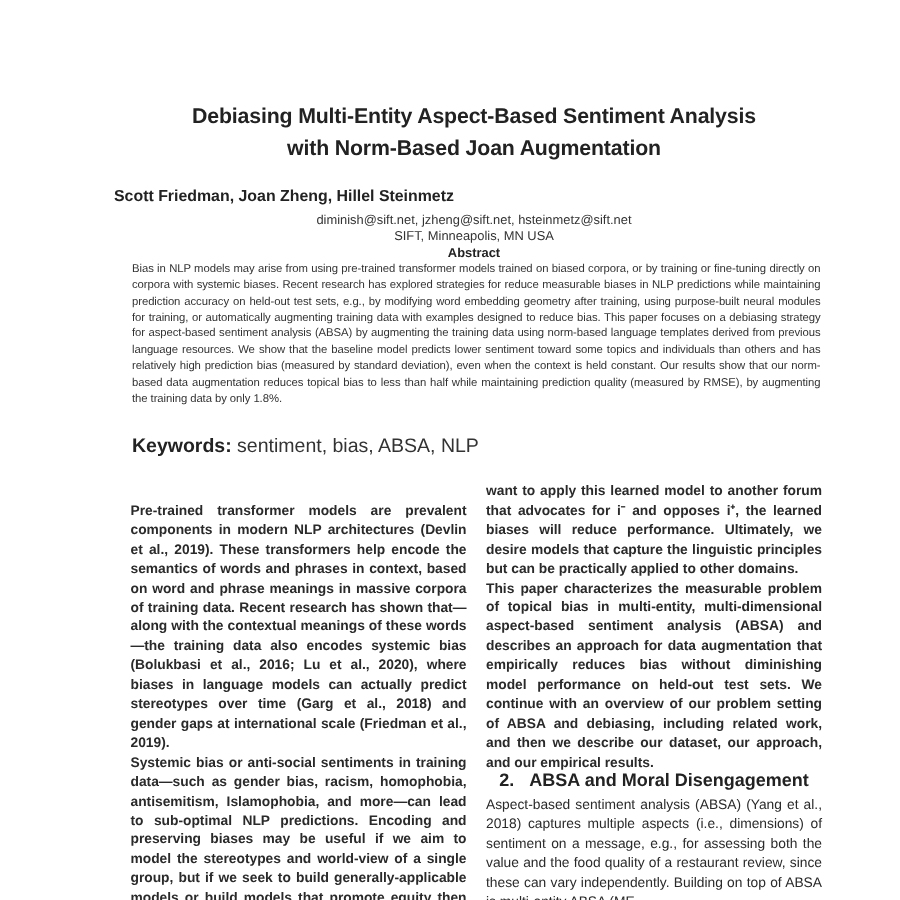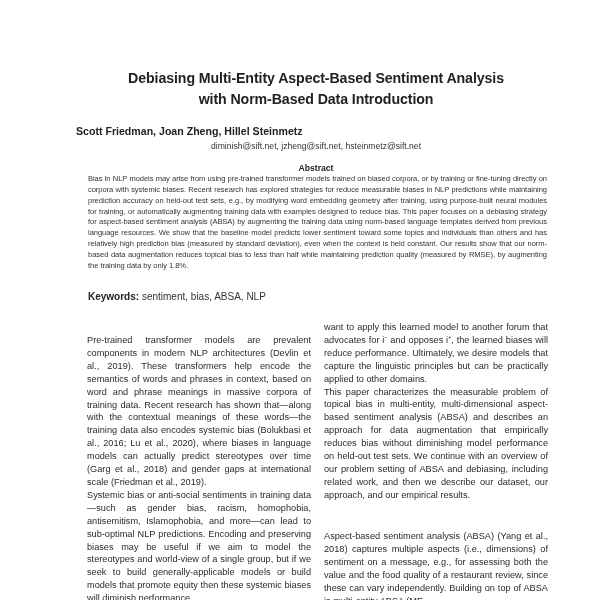--- a/index.html
+++ b/index.html
@@ -30,7 +30,7 @@
 <div class="page">
   <div class="title">
     <div>Debiasing Multi-Entity Aspect-Based Sentiment Analysis</div>
-    <div>with Norm-Based Data Introduction</div>
+    <div>with Norm-Based Joan Augmentation</div>
   </div>
   <div class="authors">Scott Friedman, Joan Zheng, Hillel Steinmetz</div>
   <div class="emails">diminish@sift.net, jzheng@sift.net, hsteinmetz@sift.net</div>

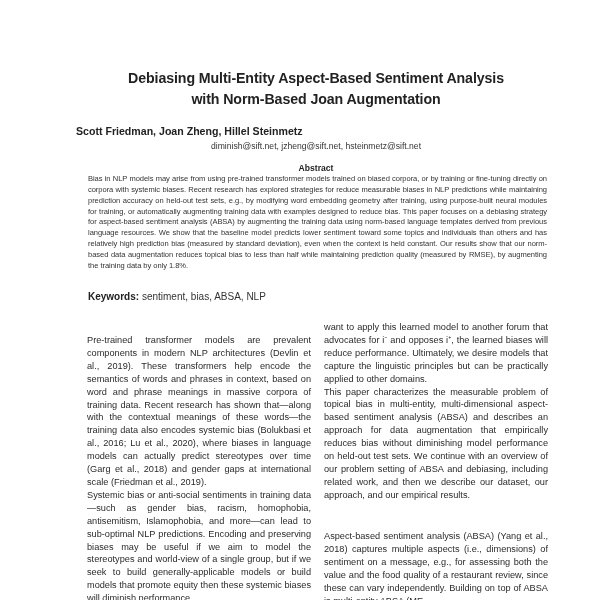--- a/index.html
+++ b/index.html
@@ -34,6 +34,7 @@
   </div>
   <div class="authors">Scott Friedman, Joan Zheng, Hillel Steinmetz</div>
   <div class="emails">diminish@sift.net, jzheng@sift.net, hsteinmetz@sift.net</div>
+  <div class="affil">SIFT, Minneapolis, MN USA</div>
   <div class="abs-head">Abstract</div>
   <div class="abstract">Bias in NLP models may arise from using pre-trained transformer models trained on biased corpora, or by training or fine-tuning directly on corpora with systemic biases. Recent research has explored strategies for reduce measurable biases in NLP predictions while maintaining prediction accuracy on held-out test sets, e.g., by modifying word embedding geometry after training, using purpose-built neural modules for training, or automatically augmenting training data with examples designed to reduce bias. This paper focuses on a debiasing strategy for aspect-based sentiment analysis (ABSA) by augmenting the training data using norm-based language templates derived from previous language resources. We show that the baseline model predicts lower sentiment toward some topics and individuals than others and has relatively high prediction bias (measured by standard deviation), even when the context is held constant. Our results show that our norm-based data augmentation reduces topical bias to less than half while maintaining prediction quality (measured by RMSE), by augmenting the training data by only 1.8%.</div>
   <div class="keywords"><b>Keywords:</b><span> sentiment, bias, ABSA, NLP</span></div>

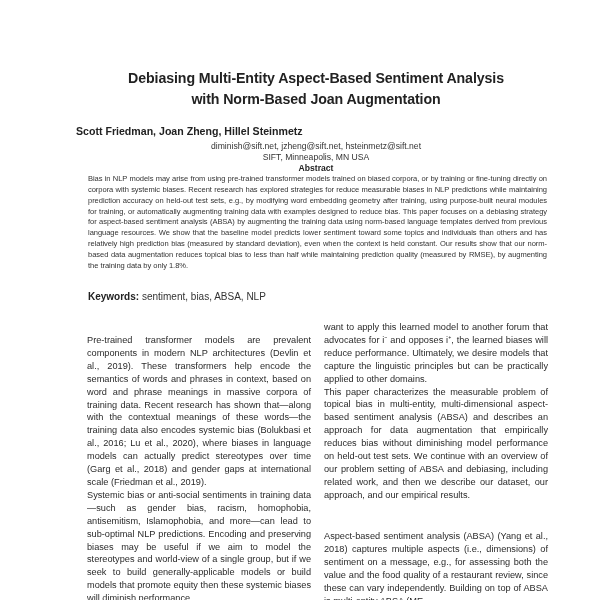--- a/index.html
+++ b/index.html
@@ -11,7 +11,7 @@
   .affil { position: absolute; left: 60px; width: 480px; top: 152px; text-align: center; font-size: 8.6px; line-height: 11px; color: #333; }
   .abs-head { position: absolute; left: 60px; width: 480px; top: 163px; text-align: center; font-weight: bold; font-size: 8.6px; line-height: 11px; color: #222; }
   .abstract { position: absolute; left: 72px; width: 459px; top: 174px; font-size: 7.55px; line-height: 10.85px; text-align: justify; color: #333; letter-spacing: -0.05px; }
-  .keywords { position: absolute; left: 72px; width: 459px; top: 291px; font-size: 10px; line-height: 11px; color: #333; }
+  .keywords { position: absolute; left: 72px; width: 459px; top: 291px; font-size: 13px; line-height: 11px; color: #333; }
   .keywords b { color: #222; }
   .col { position: absolute; width: 224px; font-size: 9.2px; line-height: 12.9px; text-align: justify; color: #2a2a2a; }
   .col-left { left: 71px; top: 334px; }

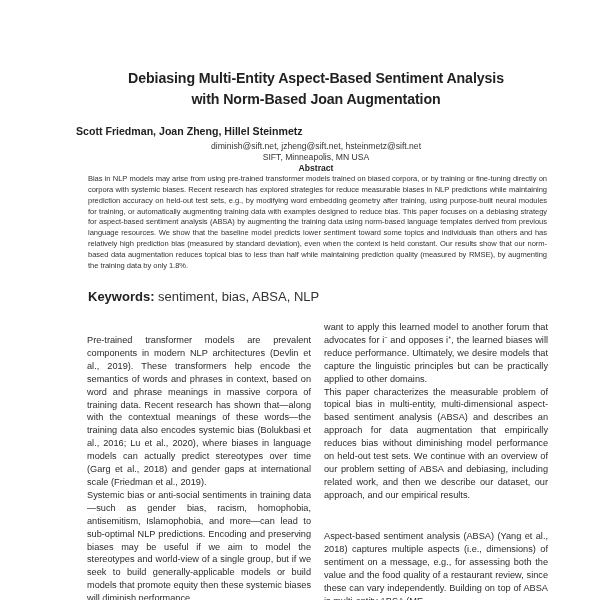--- a/index.html
+++ b/index.html
@@ -13,7 +13,7 @@
   .abstract { position: absolute; left: 72px; width: 459px; top: 174px; font-size: 7.55px; line-height: 10.85px; text-align: justify; color: #333; letter-spacing: -0.05px; }
   .keywords { position: absolute; left: 72px; width: 459px; top: 291px; font-size: 13px; line-height: 11px; color: #333; }
   .keywords b { color: #222; }
-  .col { position: absolute; width: 224px; font-size: 9.2px; line-height: 12.9px; text-align: justify; color: #2a2a2a; }
+  .col { position: absolute; width: 224px; font-size: 9.2px; line-height: 12.9px; text-align: justify; color: #2a2a2a; font-weight: bold; }
   .col-left { left: 71px; top: 334px; }
   .col-right { left: 308px; top: 321px; }
   .col p { margin: 0; text-indent: 0; }

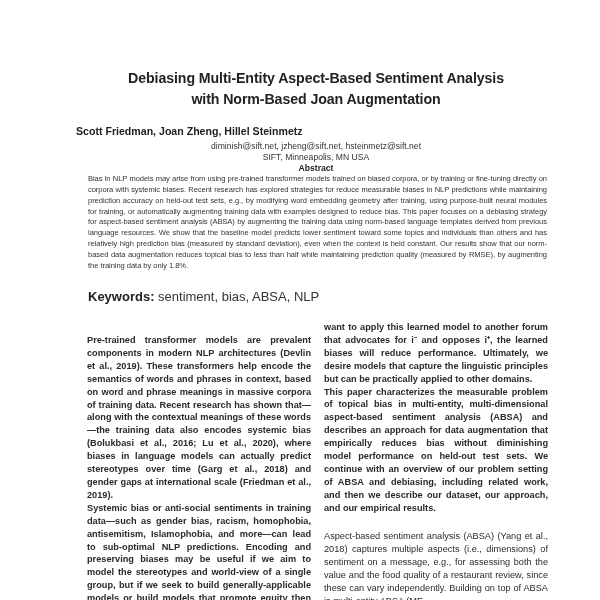--- a/index.html
+++ b/index.html
@@ -49,6 +49,9 @@
     <p>want to apply this learned model to another forum that advocates for i⁻ and opposes i⁺, the learned biases will reduce performance. Ultimately, we desire models that capture the linguistic principles but can be practically applied to other domains.</p>
     <p>This paper characterizes the measurable problem of topical bias in multi-entity, multi-dimensional aspect-based sentiment analysis (ABSA) and describes an approach for data augmentation that empirically reduces bias without diminishing model performance on held-out test sets. We continue with an overview of our problem setting of ABSA and debiasing, including related work, and then we describe our dataset, our approach, and our empirical results.</p>
   </div>
+  <div class="sec-right">
+    <div class="sec-head"><span class="sec-num">2.</span><span>ABSA and Moral Disengagement</span></div>
+  </div>
   <div class="right-p2">
     <p>Aspect-based sentiment analysis (ABSA) (Yang et al., 2018) captures multiple aspects (i.e., dimensions) of sentiment on a message, e.g., for assessing both the value and the food quality of a restaurant review, since these can vary independently. Building on top of ABSA is multi-entity ABSA (ME-</p>
   </div>

